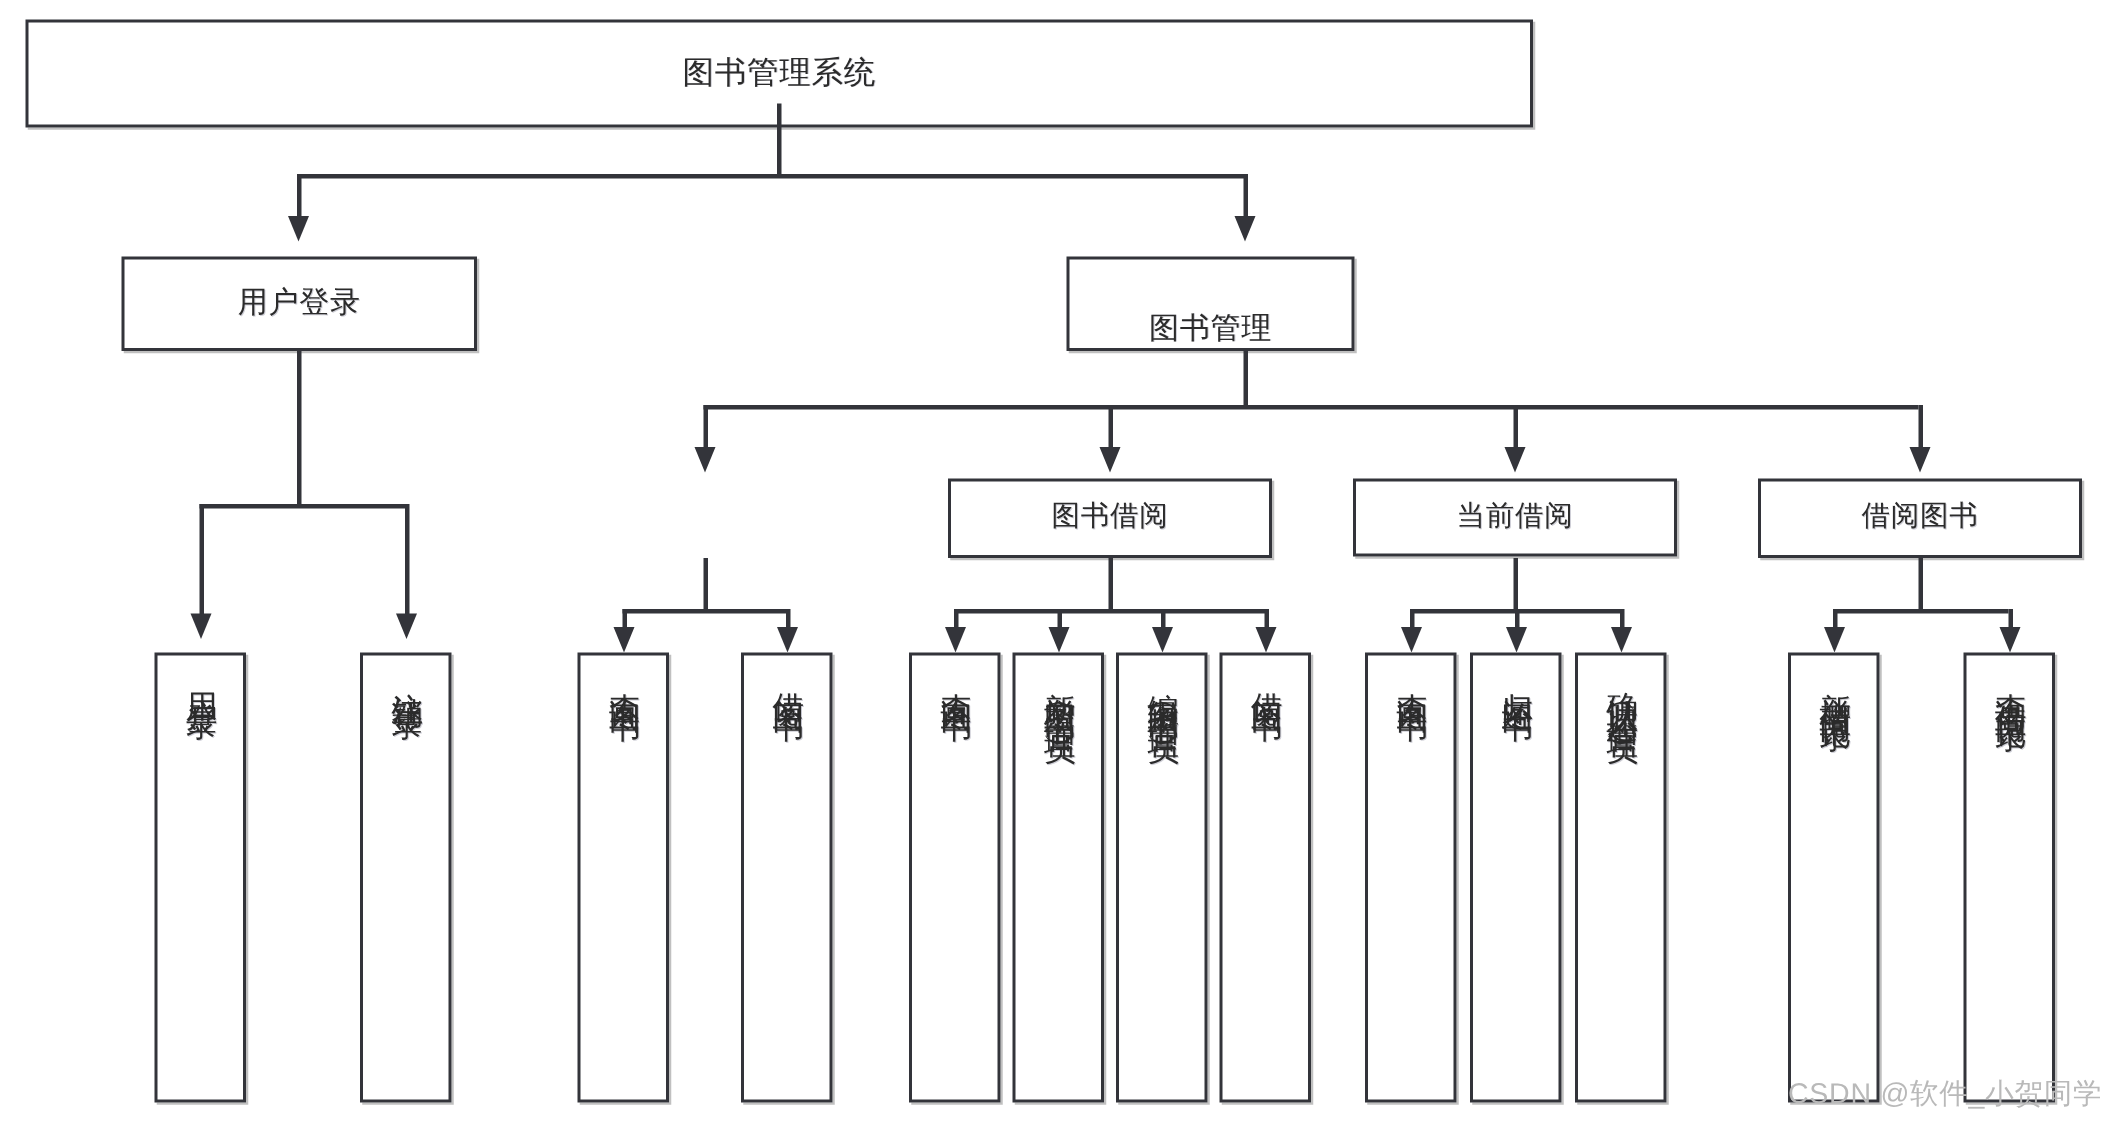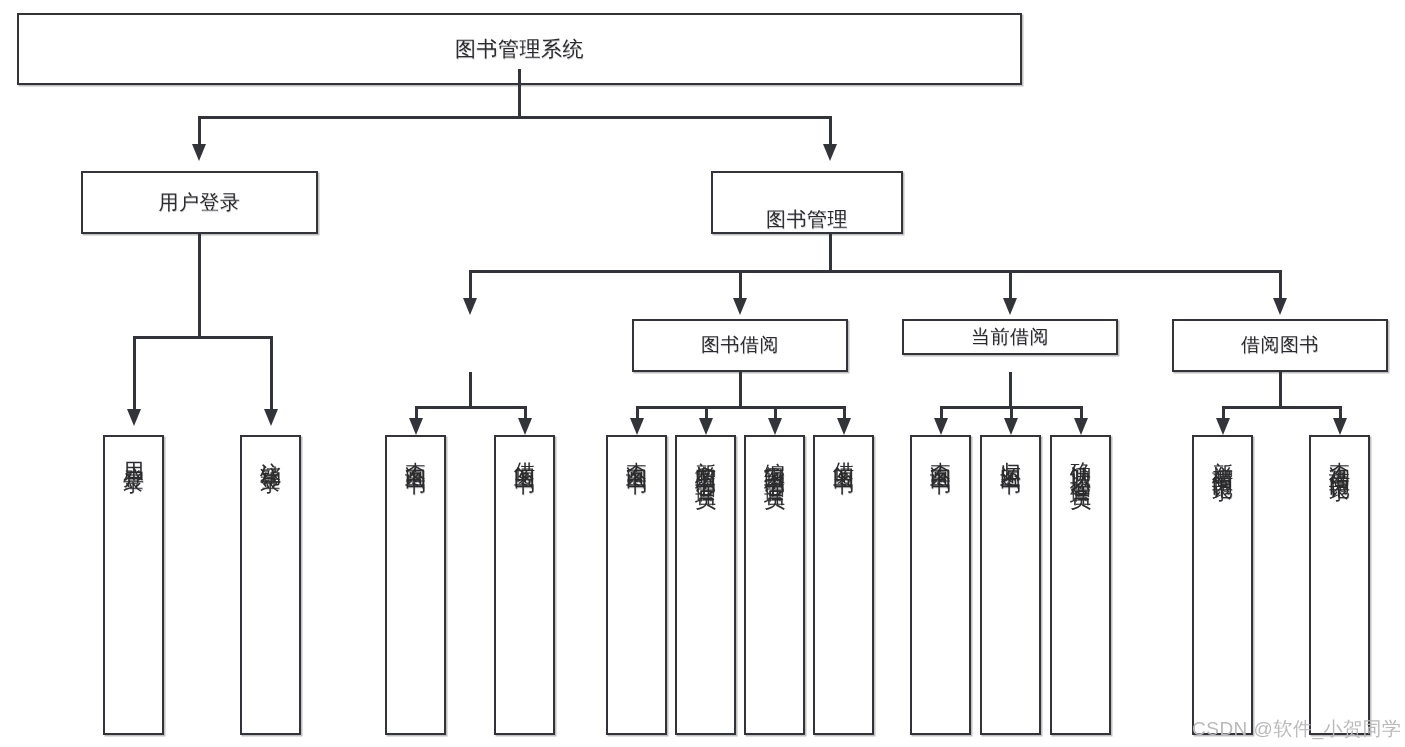--- a/index.html
+++ b/index.html
@@ -124,7 +124,7 @@
   <div class="node lv2" style="left:632px;top:319px;width:216px;height:53px;">
     <span class="lbl">图书借阅</span>
   </div>
-  <div class="node lv2" style="left:902px;top:319px;width:216px;height:36px;">
+  <div class="node lv2" style="left:902px;top:319px;width:216px;height:52px;">
     <span class="lbl">当前借阅</span>
   </div>
   <div class="node lv2" style="left:1172px;top:319px;width:216px;height:53px;">

